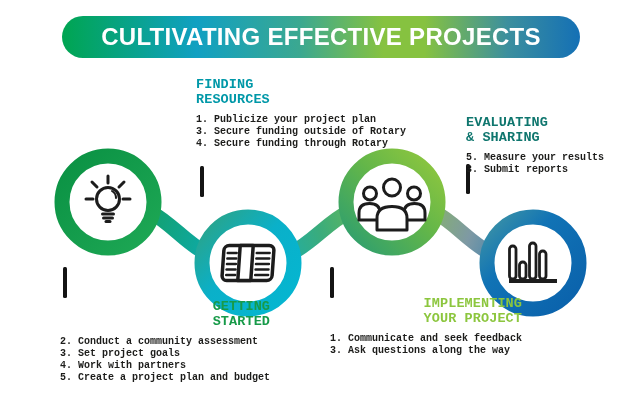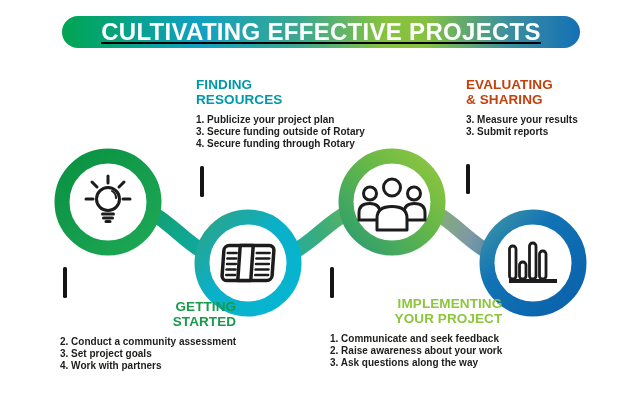--- a/index.html
+++ b/index.html
@@ -9,10 +9,10 @@
     font-family:"Liberation Sans","DejaVu Sans",sans-serif;
   }
   .banner{
-    position:absolute;left:62px;top:16px;width:518px;height:32px;
+    position:absolute;left:62px;top:16px;width:518px;height:42px;
     border-radius:21px;
     background:linear-gradient(90deg,#00a551 0%,#11a0c2 26%,#3ba890 46%,#86c240 62%,#86c240 70%,#3c8f9e 86%,#1470b5 100%);
-    display:flex;align-items:center;justify-content:center;text-decoration:underline;
+    display:flex;align-items:center;justify-content:center;
   }
   .banner span{
     color:#ffffff;font-size:24px;font-weight:bold;letter-spacing:.3px;white-space:nowrap;

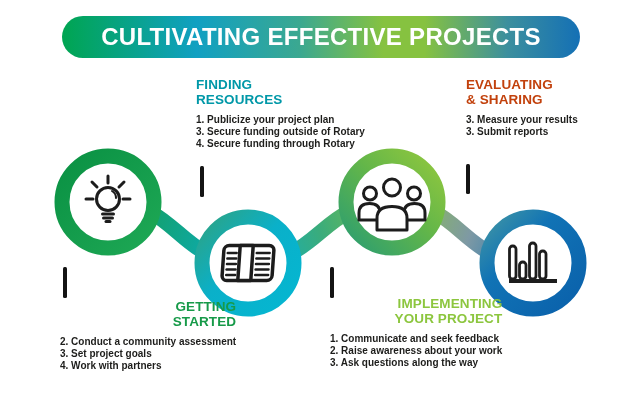--- a/index.html
+++ b/index.html
@@ -18,7 +18,7 @@
     color:#ffffff;font-size:24px;font-weight:bold;letter-spacing:.3px;white-space:nowrap;
   }
   svg.flow{position:absolute;left:0;top:0;width:640px;height:400px;}
-  .section{position:absolute;}
+  .section{position:absolute;font-family:Liberation Mono, monospace;}
   .section h2{
     margin:0;font-size:13.5px;line-height:14.5px;font-weight:bold;
     white-space:pre-line;letter-spacing:.1px;

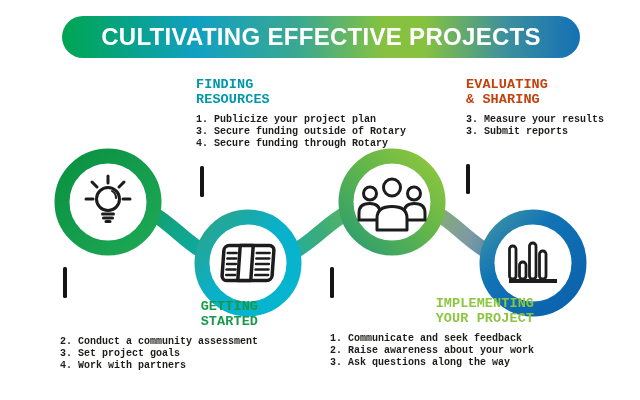--- a/index.html
+++ b/index.html
@@ -36,7 +36,7 @@
   #sec-getting h2{color:#179a49;text-align:right;}
   #sec-finding h2{color:#0098a8;}
   #sec-implementing h2{color:#8cc63e;text-align:right;}
-  #sec-evaluating h2{color:#c2410c;}
+  #sec-evaluating h2{color:#0f766e;margin-top:38px;}
 </style>
 </head>
 <body>

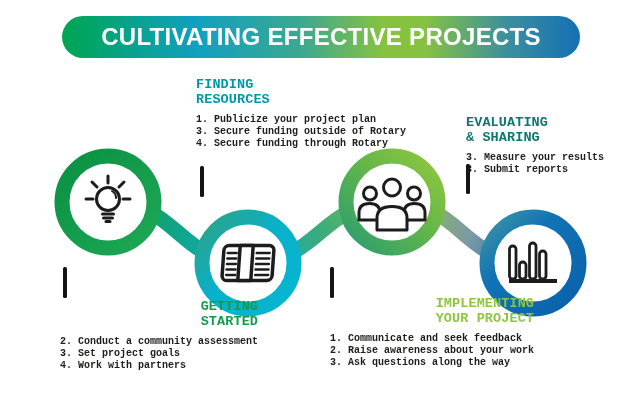--- a/index.html
+++ b/index.html
@@ -178,7 +178,7 @@
   <h2>EVALUATING
 &amp; SHARING</h2>
   <ol>
-    <li>3. Measure your results</li>
+    <li>5. Measure your results</li>
     <li>3. Submit reports</li>
   </ol>
 </div>

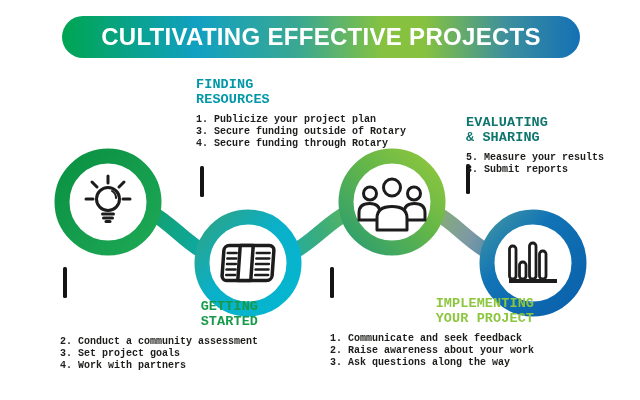--- a/index.html
+++ b/index.html
@@ -169,7 +169,6 @@
 YOUR PROJECT</h2>
   <ol class="nowrap">
     <li>1. Communicate and seek feedback</li>
-    <li>2. Raise awareness about your work</li>
     <li>3. Ask questions along the way</li>
   </ol>
 </div>

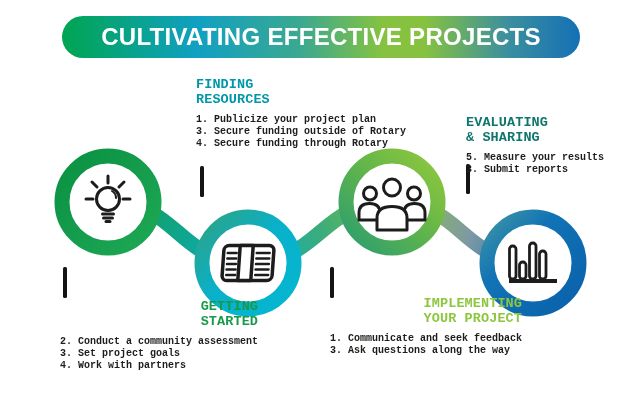--- a/index.html
+++ b/index.html
@@ -151,6 +151,7 @@
     <li>2. Conduct a community assessment</li>
     <li>3. Set project goals</li>
     <li>4. Work with partners</li>
+    <li>5. Create a project plan and budget</li>
   </ol>
 </div>
 

